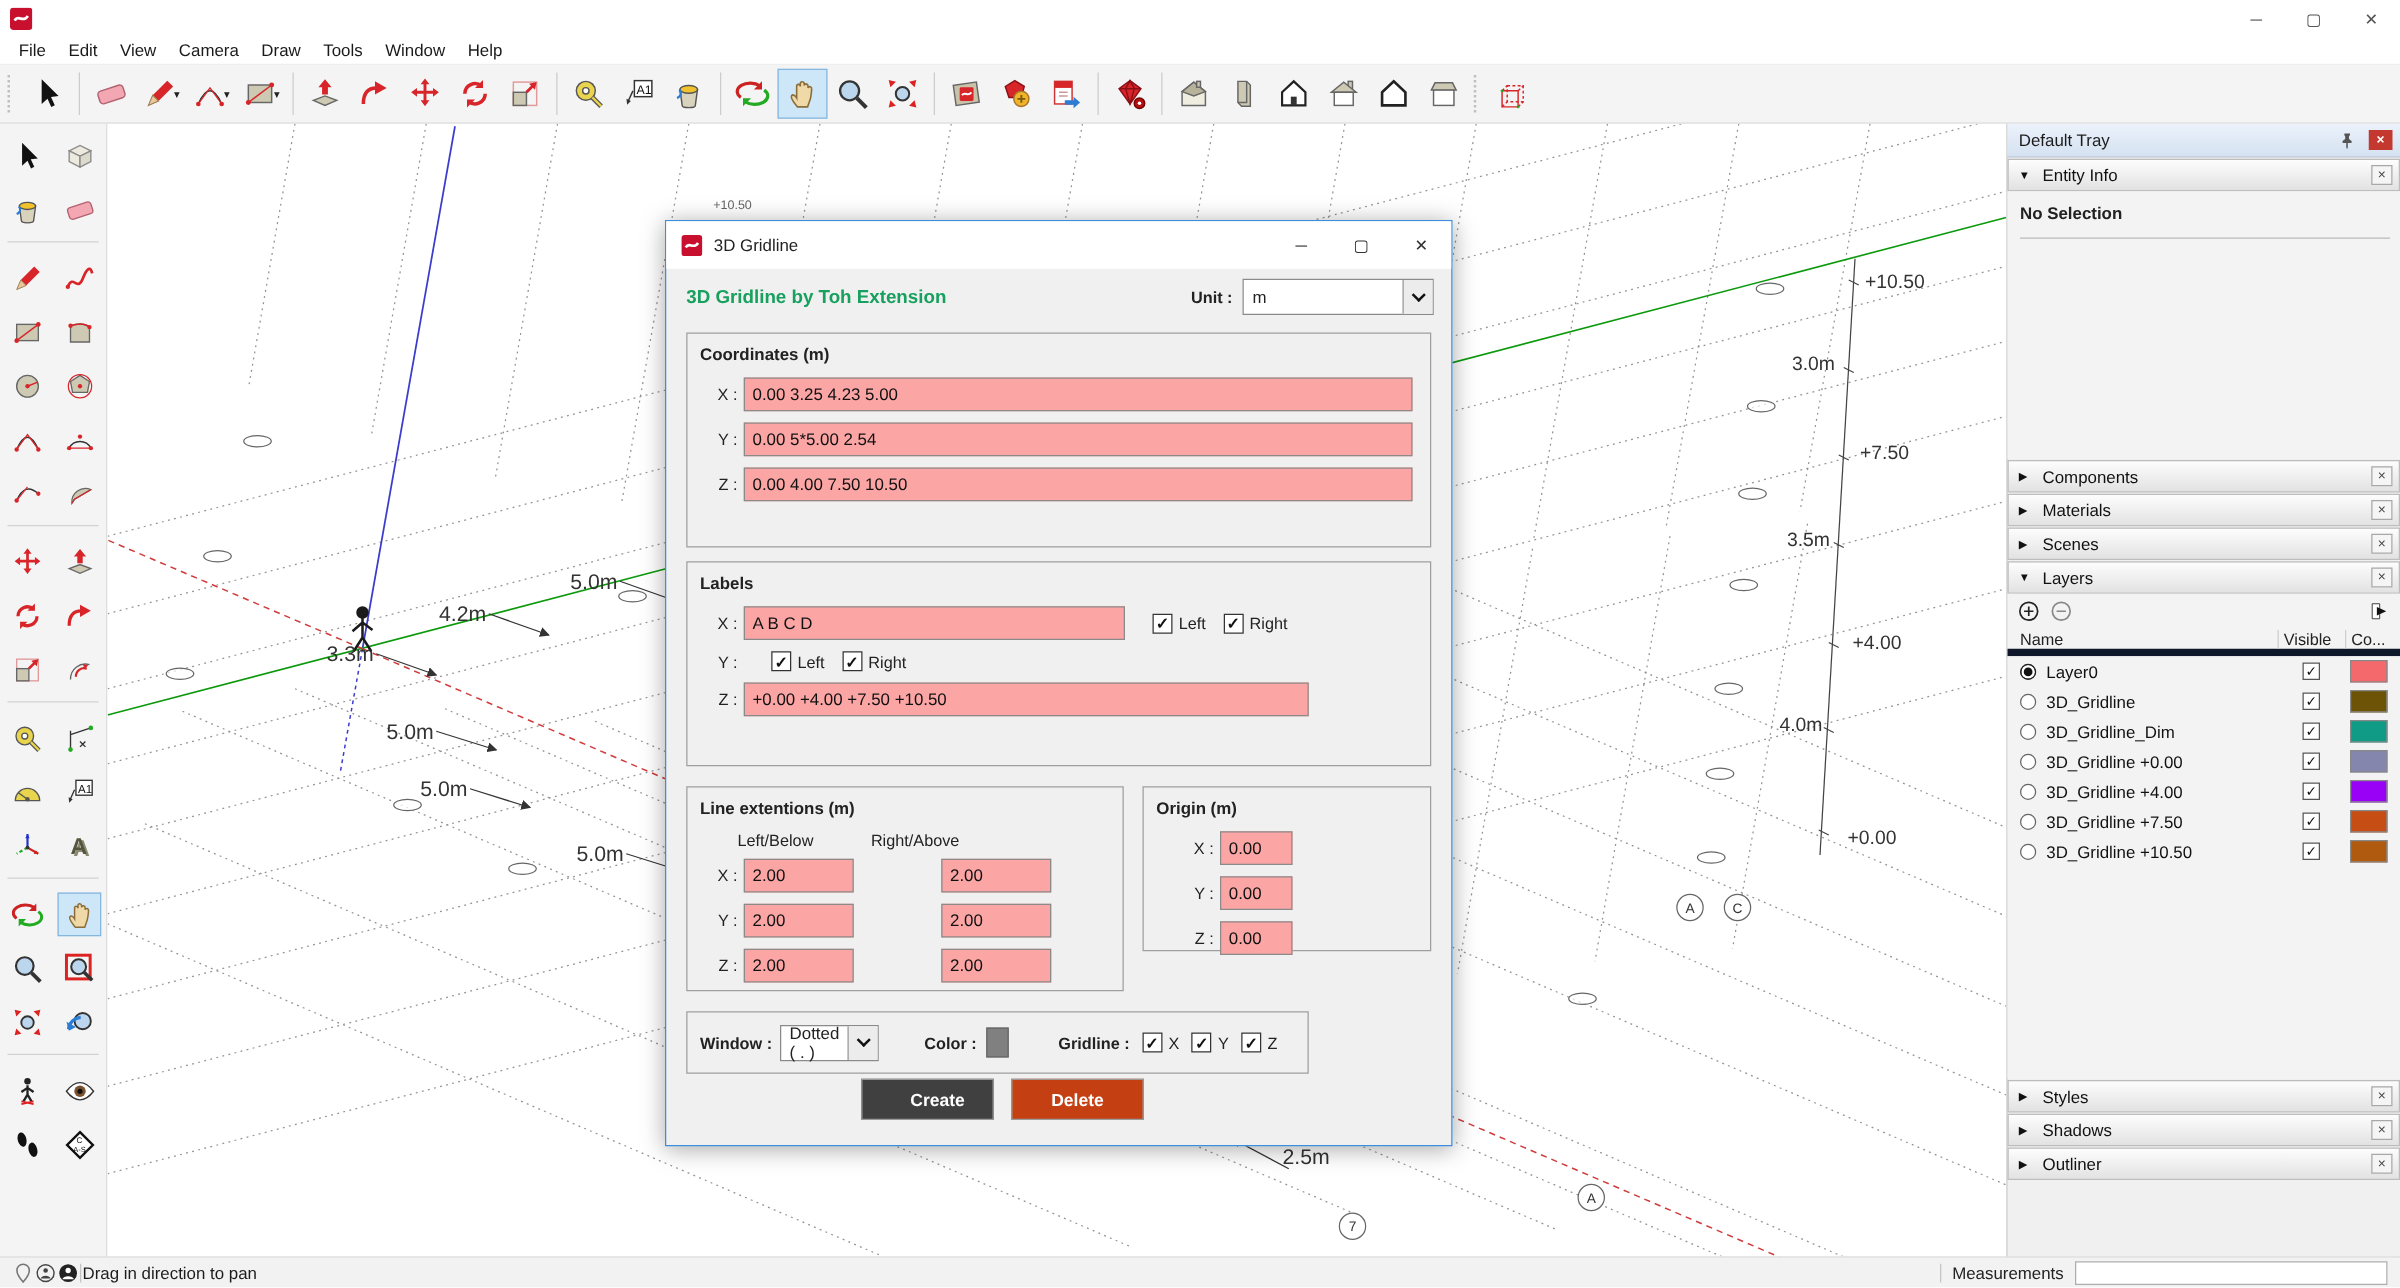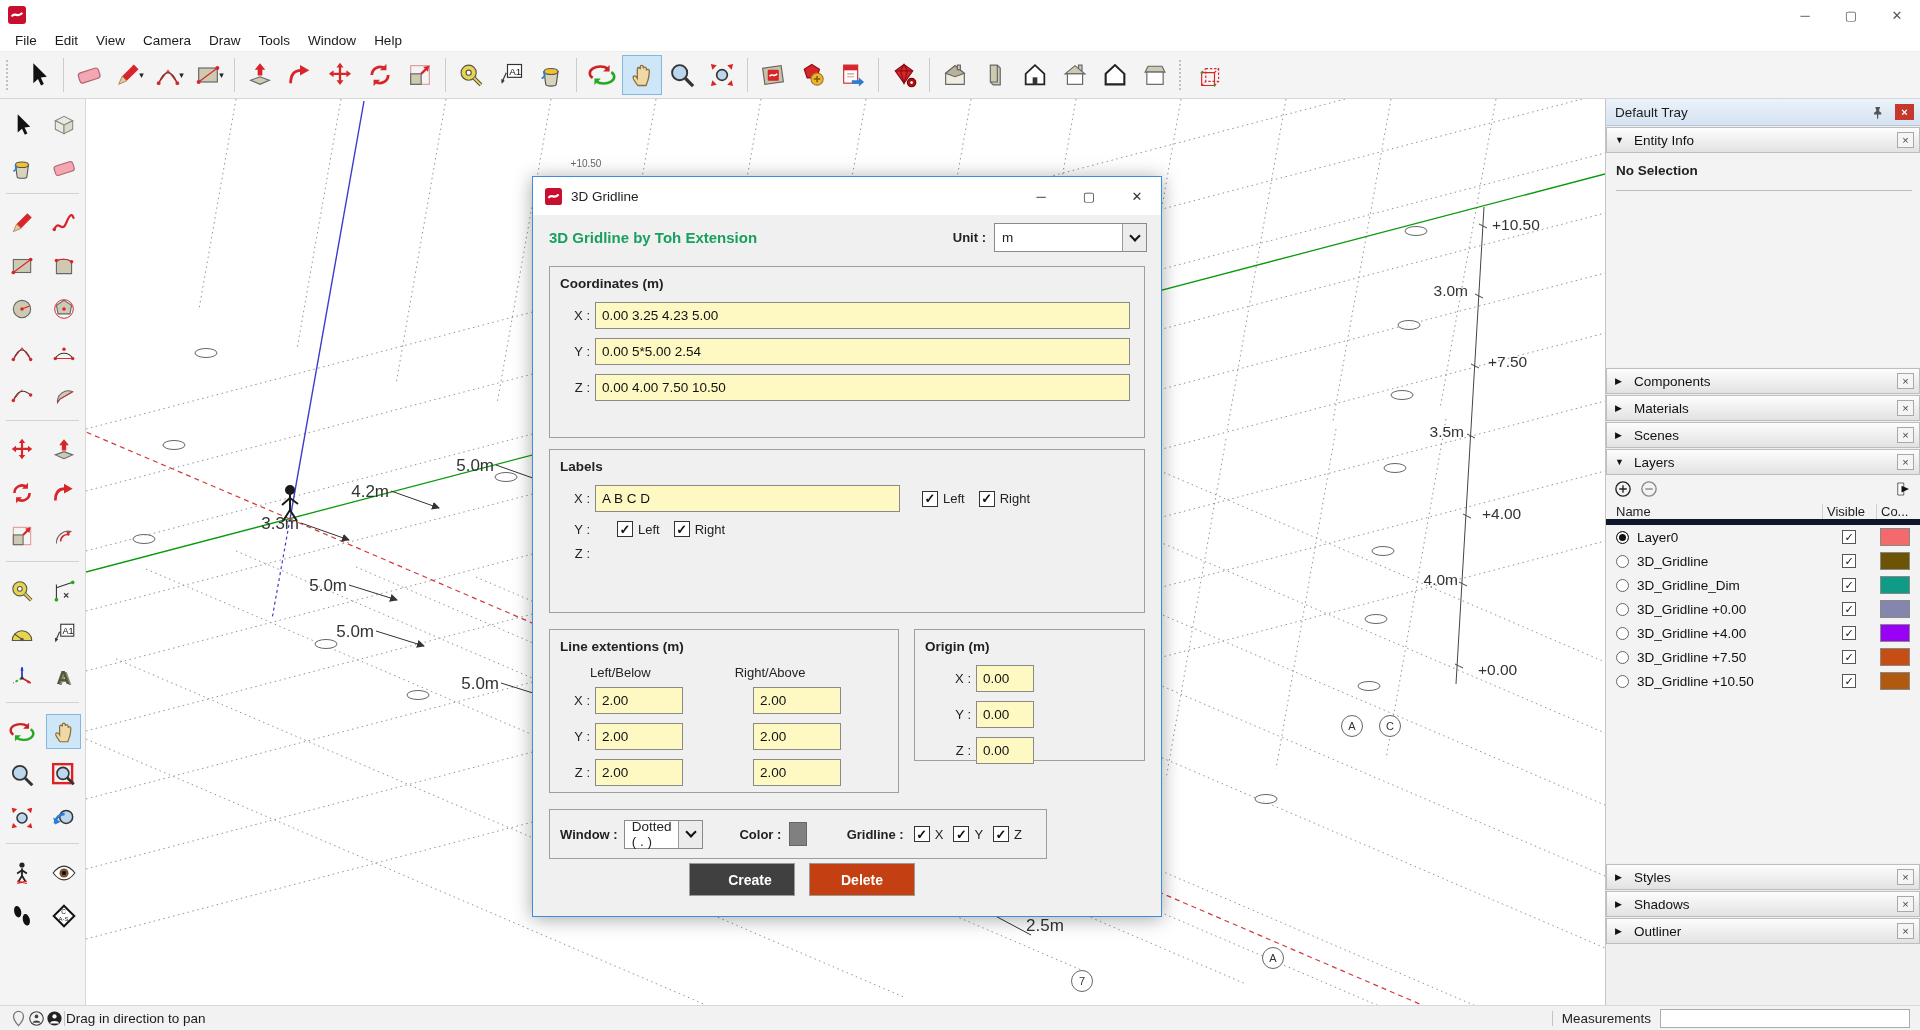--- a/index.html
+++ b/index.html
@@ -48,7 +48,7 @@
 .grp-pattern{left:16px;top:632px;width:498px;height:50px;display:flex;align-items:center;padding:0 10px}
 .frow{display:flex;align-items:center;margin:0 14px 9px 14px}
 .flab{width:26px;text-align:right;margin-right:5px;font-size:13px;flex:none}
-.txt{height:27px;border:1px solid #8a8a8a;background:#fef9c3;font-size:13.5px;padding:0 6px;font-family:"Liberation Sans",sans-serif;color:#111}
+.txt{height:27px;border:1px solid #8a8a8a;background:#fca5a5;font-size:13.5px;padding:0 6px;font-family:"Liberation Sans",sans-serif;color:#111}
 .grp-coords .txt{width:536px}
 .w-xy{width:305px}.w-z{width:452px}
 .grp-ext .txt{width:88px}

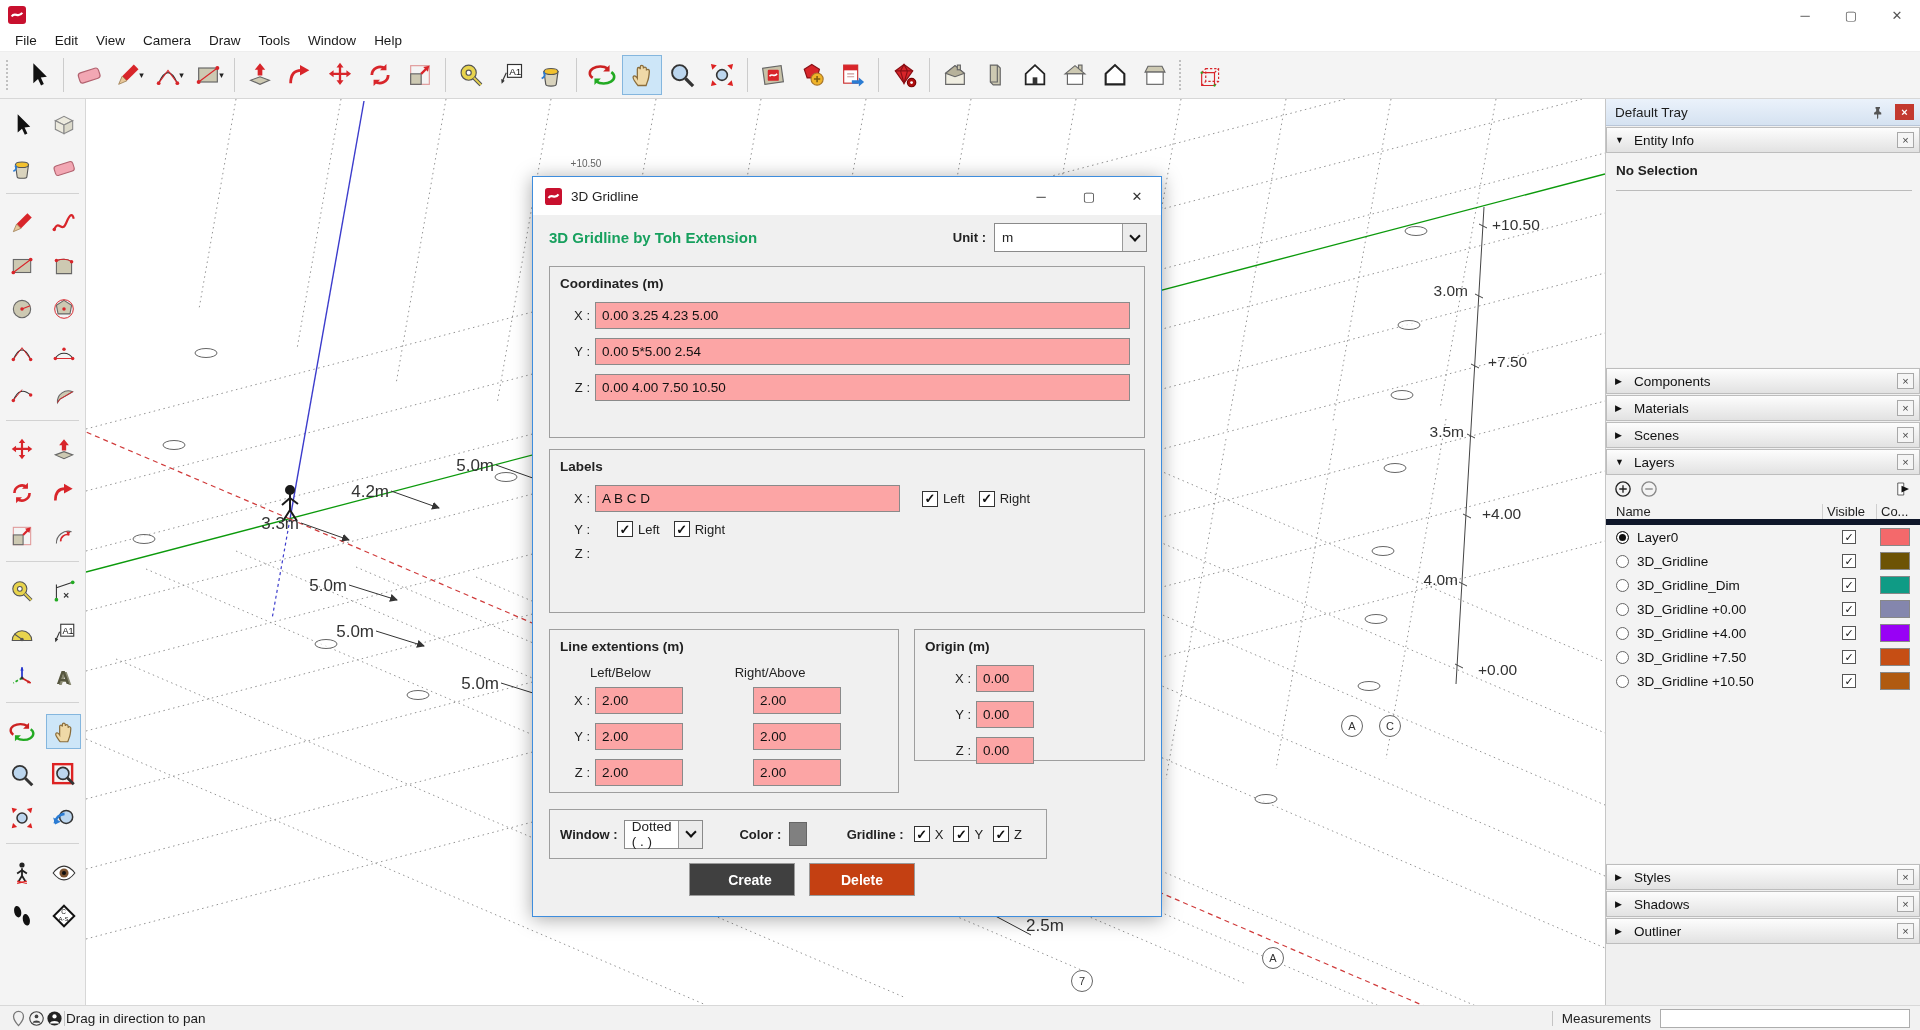--- a/index.html
+++ b/index.html
@@ -1109,6 +1109,7 @@
     </div>
     <div class="frow">
       <span class="flab">Z :</span>
+      <input class="txt w-z" value="+0.00 +4.00 +7.50 +10.50" style="">
     </div>
   </div>
 

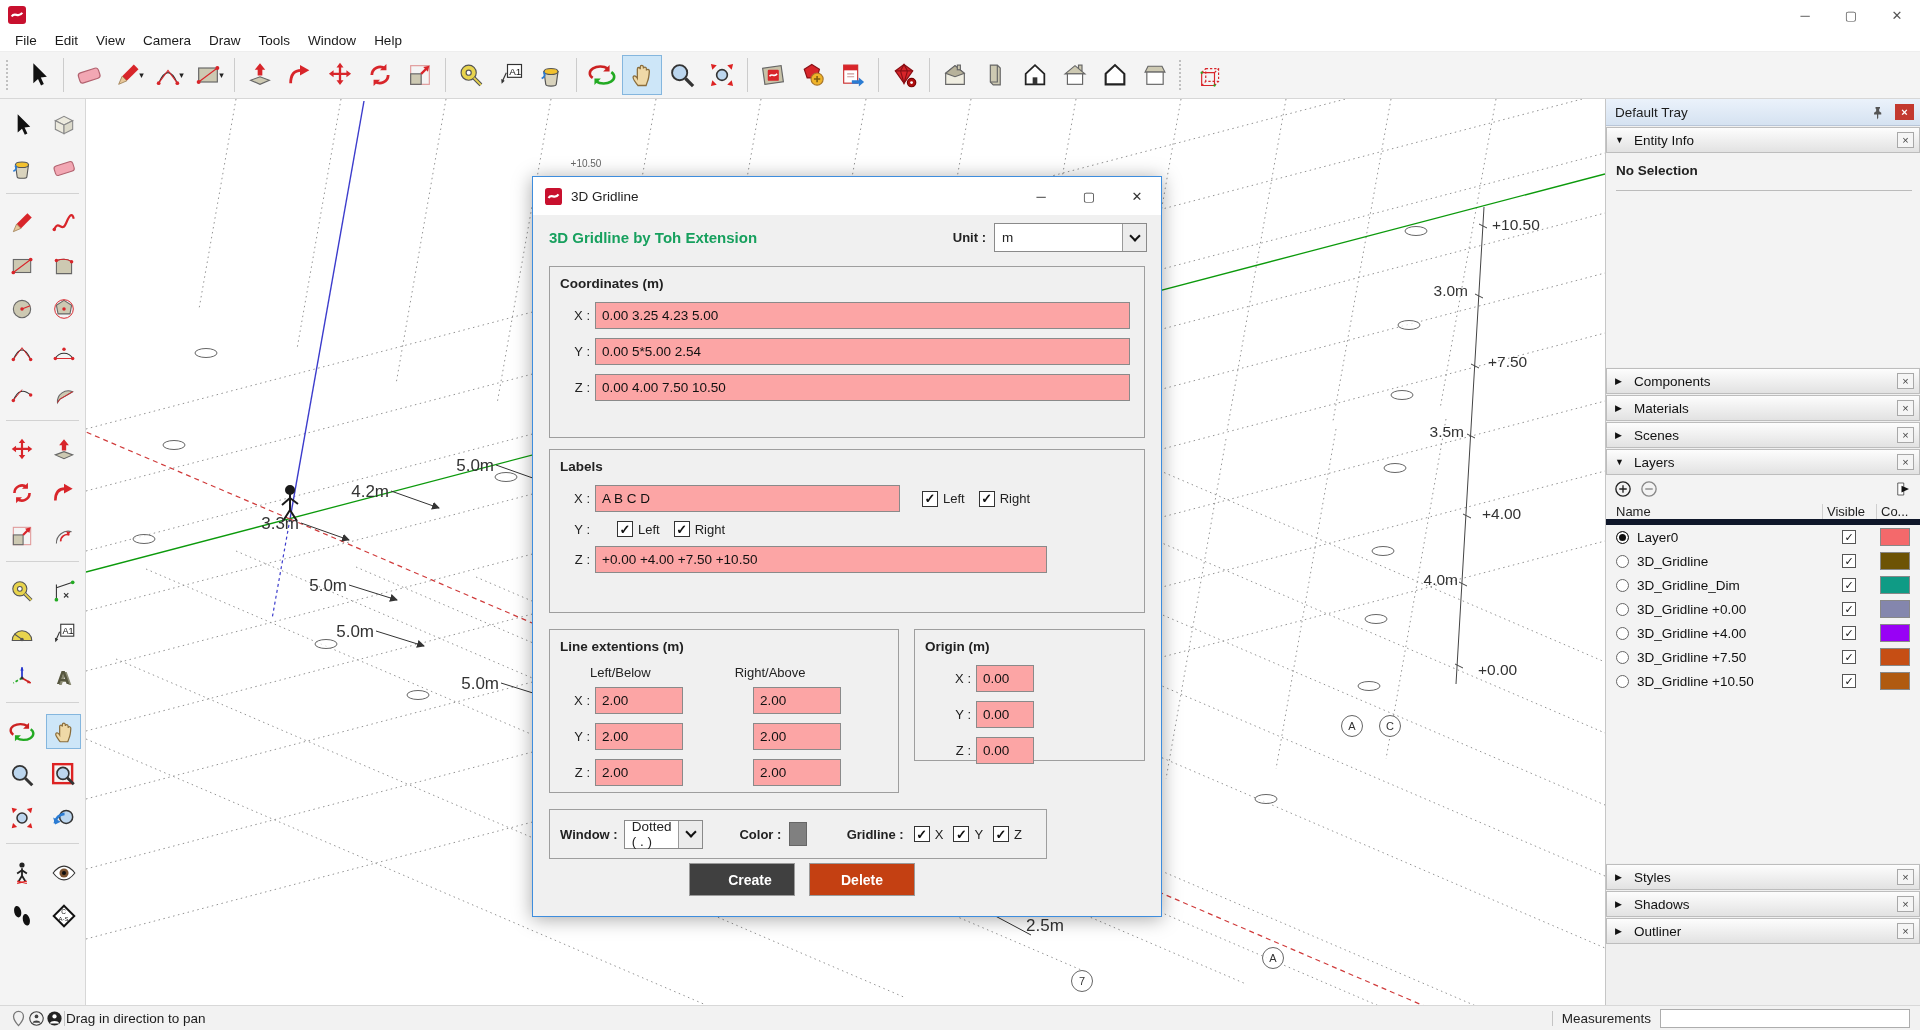--- a/index.html
+++ b/index.html
@@ -54,7 +54,7 @@
 .grp-ext .txt{width:88px}
 .ext2{margin-left:70px}
 .extcols{display:flex;font-size:13px;margin:0 0 7px 40px}
-.extcols span:nth-child(2){margin-left:84px}
+.extcols span:nth-child(2){margin-left:46px}
 .grp-origin .flab{width:42px}
 .grp-origin .txt{width:58px}
 .cb{width:16px;height:16px;border:1px solid #333;background:#fff;display:inline-flex;align-items:center;justify-content:center;font-size:13px;font-weight:bold;color:#111;flex:none}

